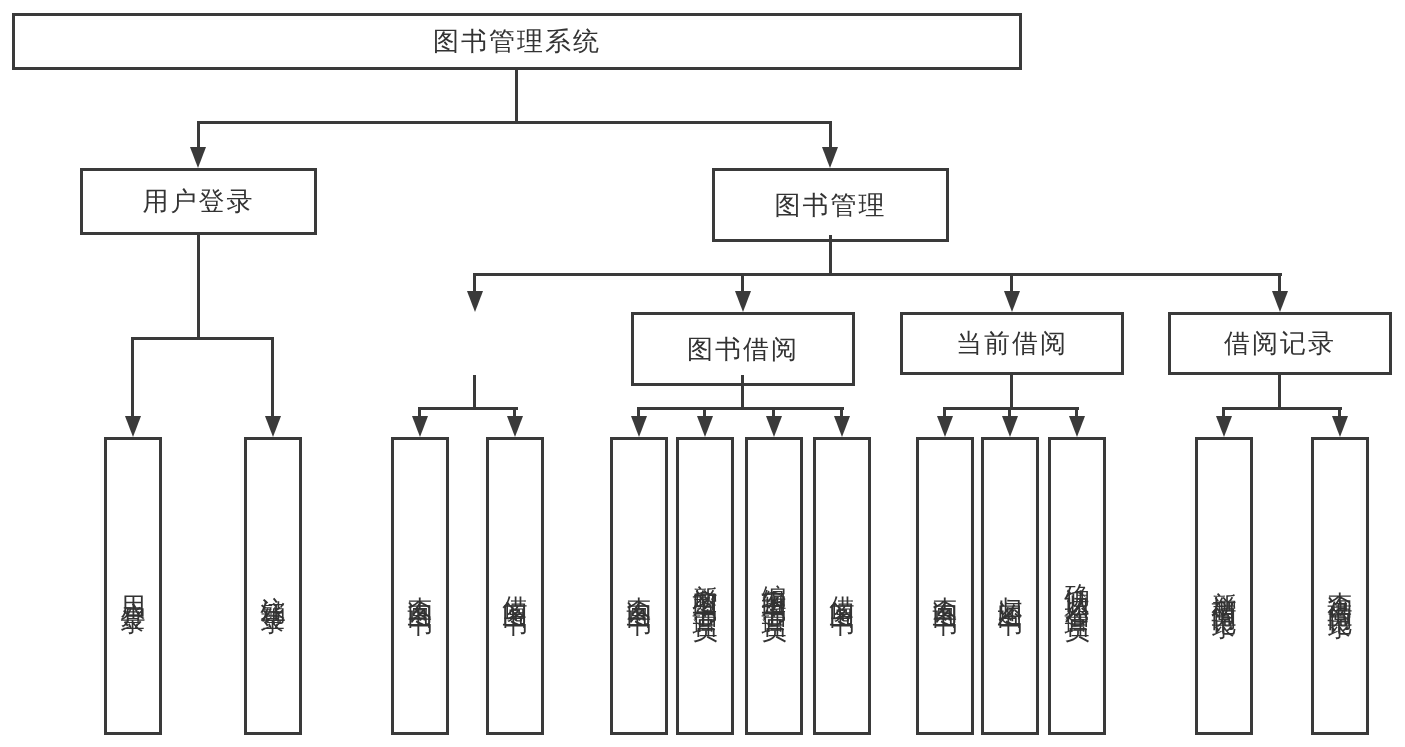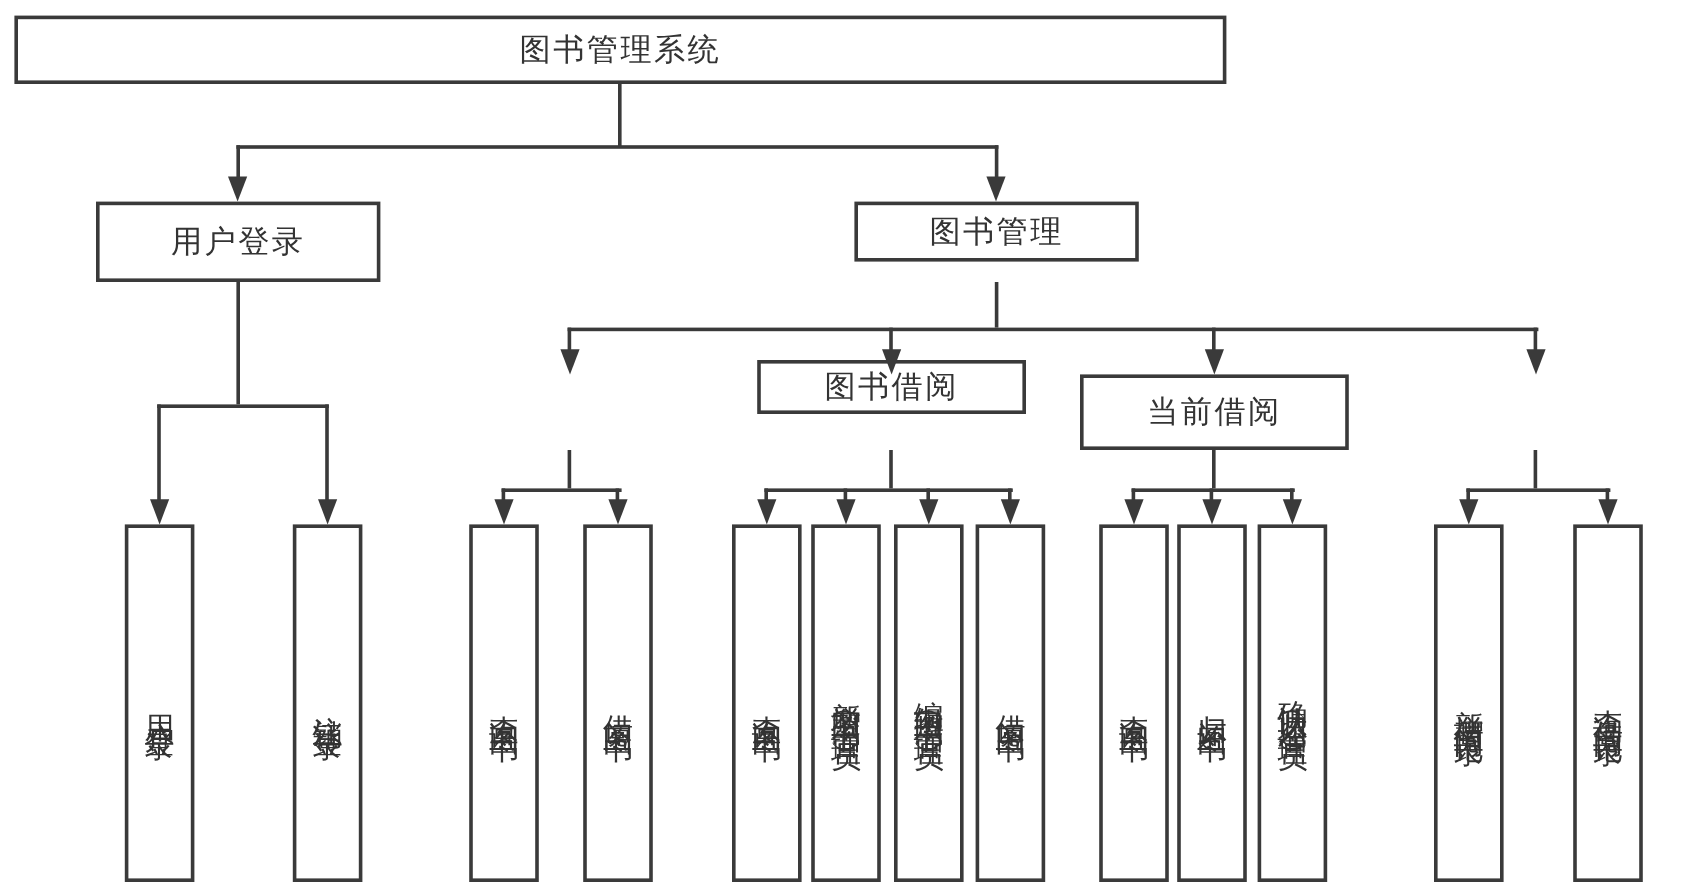--- a/index.html
+++ b/index.html
@@ -66,7 +66,7 @@
   <div class="hbox" style="left:80px;top:168px;width:237px;height:67px;">
     <span>用户登录</span>
   </div>
-  <div class="hbox" style="left:712px;top:168px;width:237px;height:50px;">
+  <div class="hbox" style="left:712px;top:168px;width:237px;height:74px;">
     <span>图书管理</span>
   </div>
 

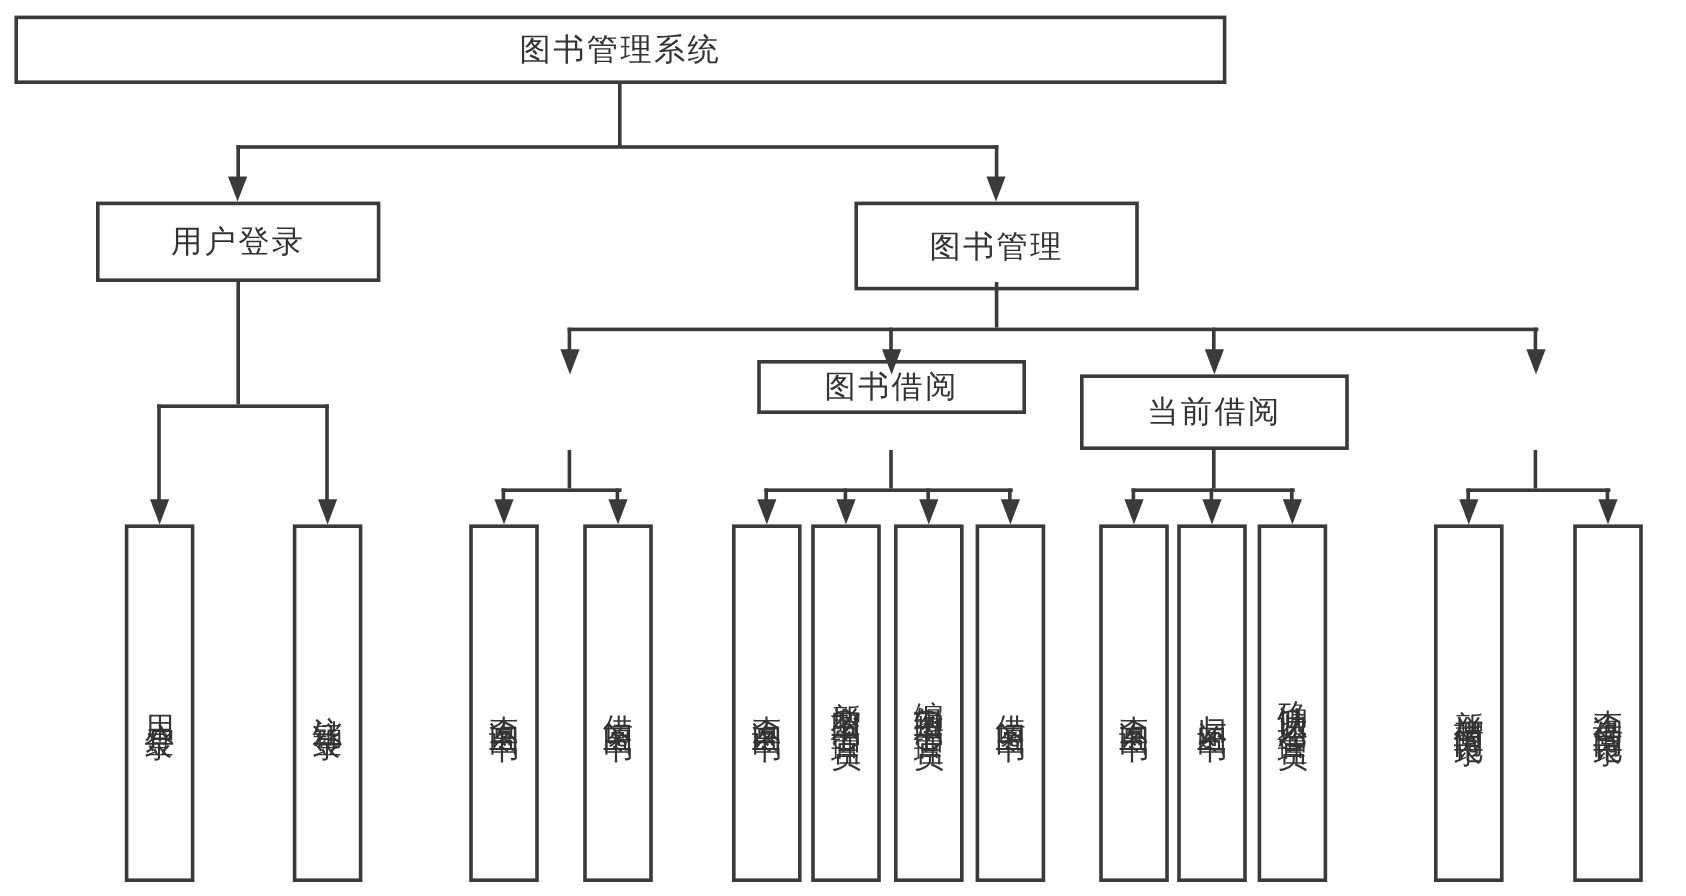--- a/index.html
+++ b/index.html
@@ -70,7 +70,7 @@
     <span>图书管理</span>
   </div>
 
-  <div class="hbox" style="left:631px;top:300px;width:224px;height:45px;">
+  <div class="hbox" style="left:631px;top:312px;width:224px;height:74px;">
     <span>图书借阅</span>
   </div>
   <div class="hbox" style="left:900px;top:312px;width:224px;height:63px;text-align:center;">

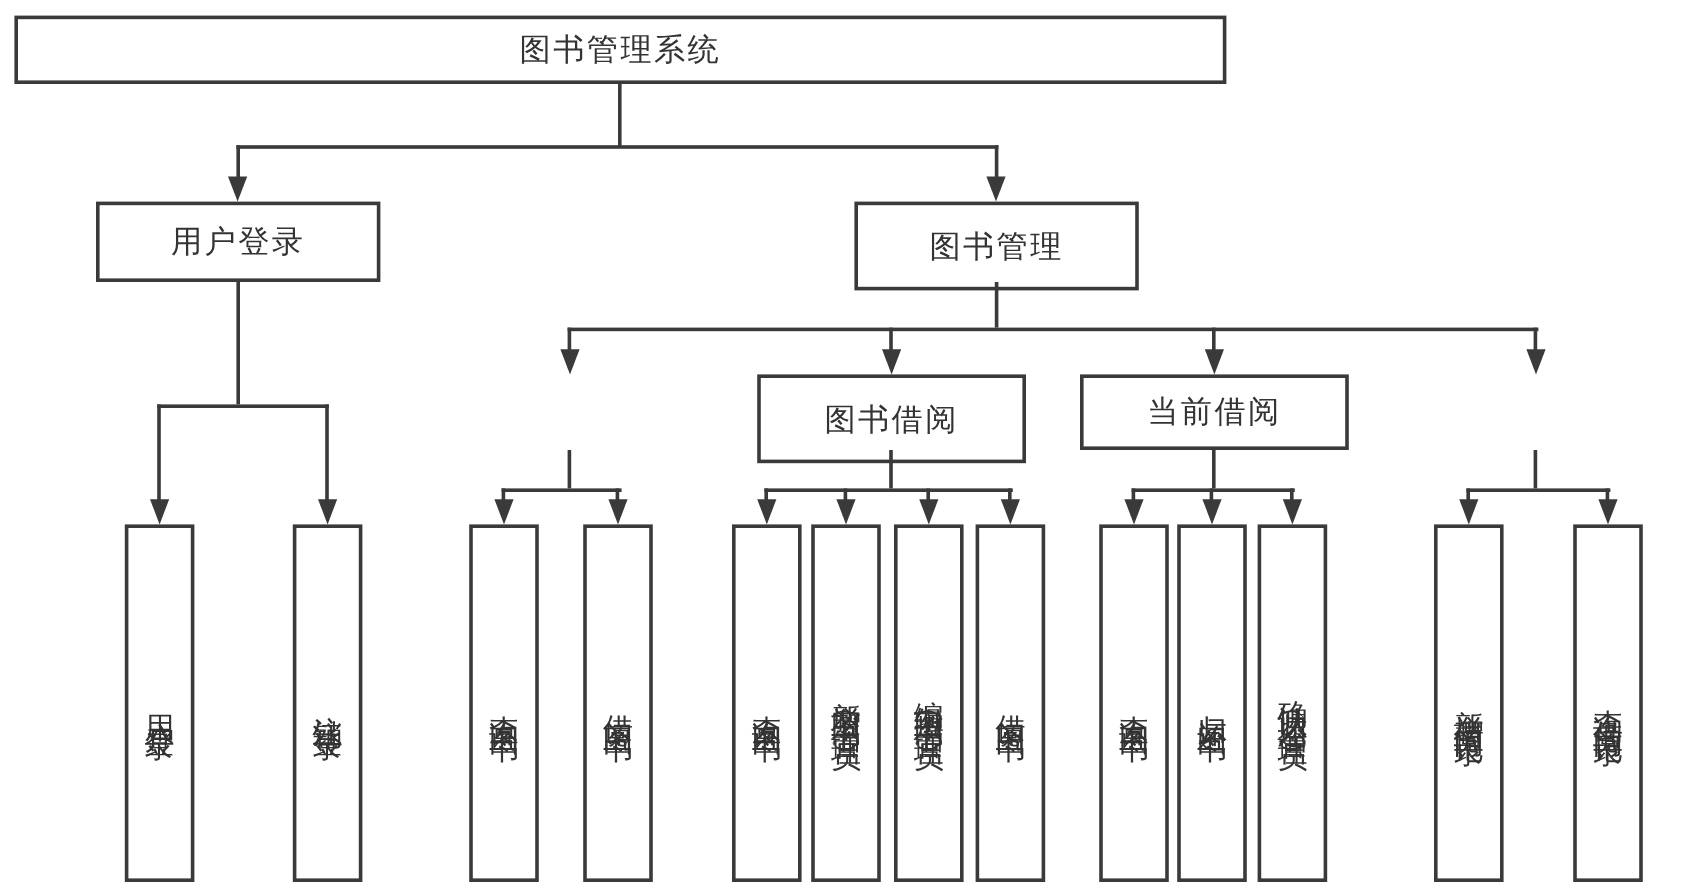--- a/index.html
+++ b/index.html
@@ -75,6 +75,9 @@
   </div>
   <div class="hbox" style="left:900px;top:312px;width:224px;height:63px;text-align:center;">
     <span>当前借阅</span>
+  </div>
+  <div class="hbox" style="left:1168px;top:312px;width:224px;height:63px;">
+    <span>借阅记录</span>
   </div>
 
   <div class="vbox" style="left:104px;">

